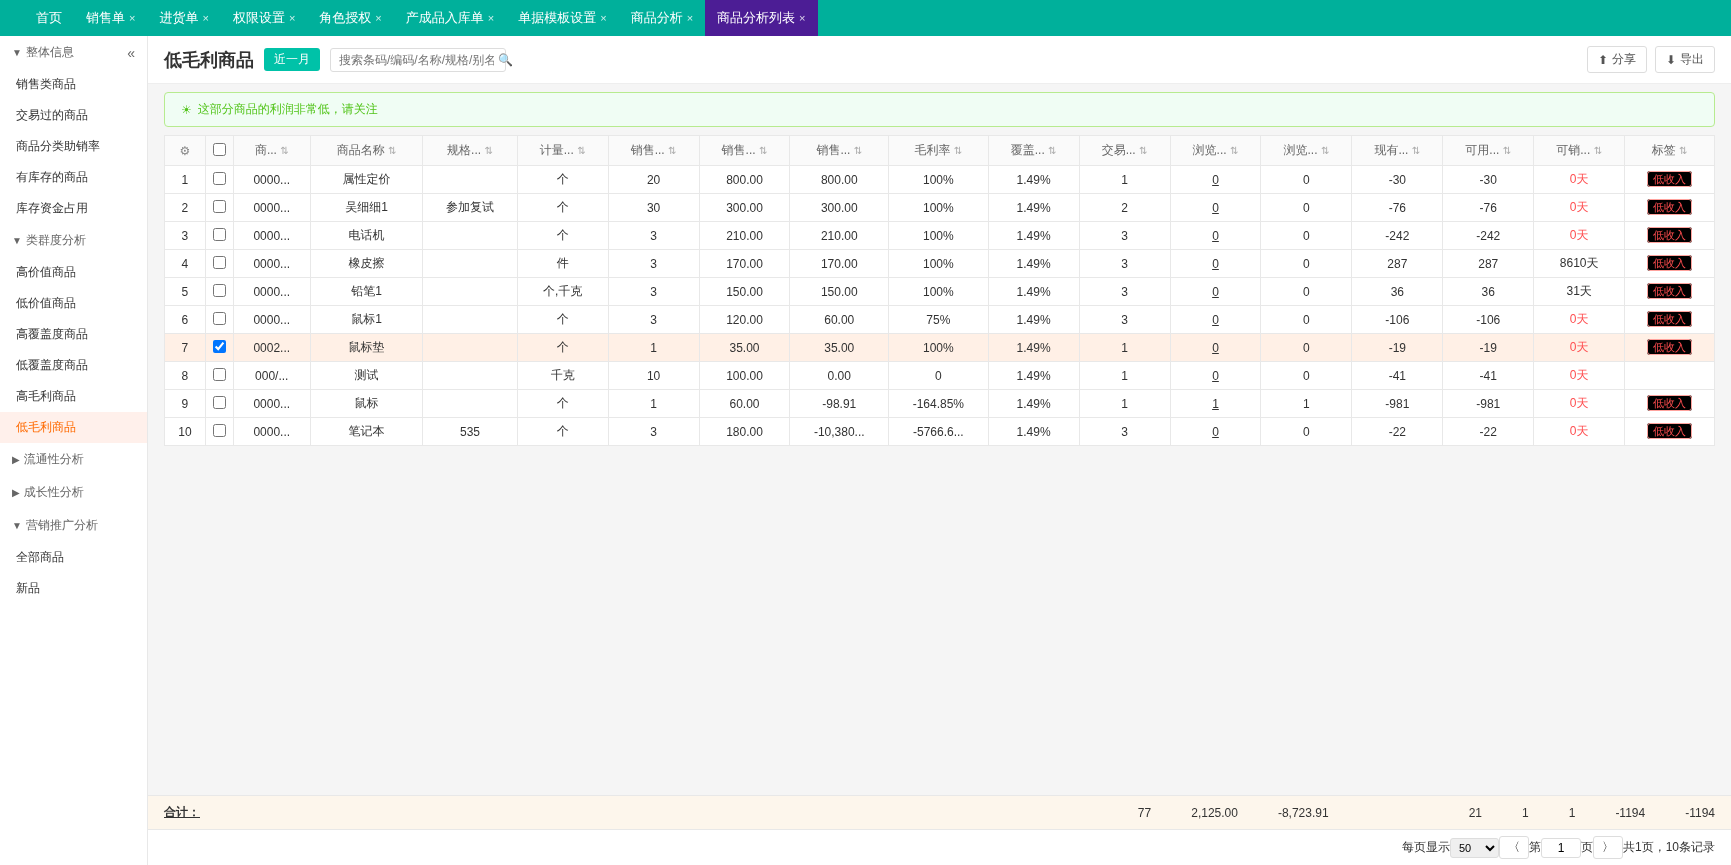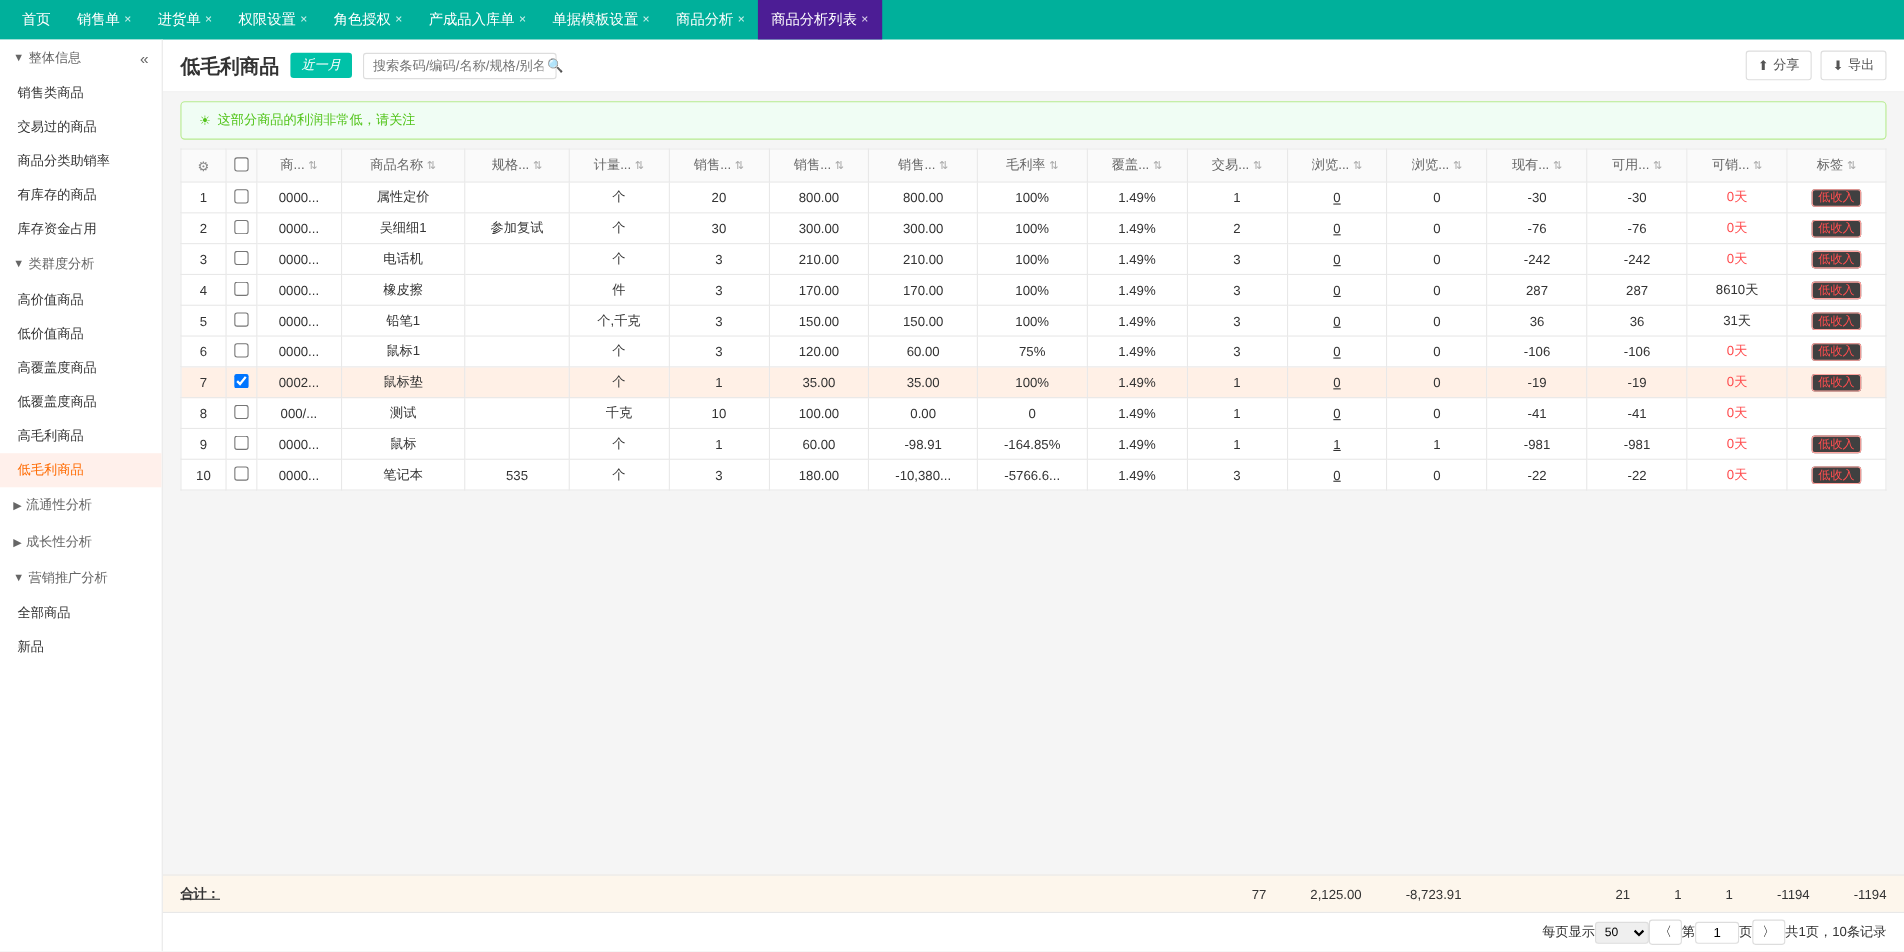--- a/index.html
+++ b/index.html
@@ -6,7 +6,7 @@
     body { font-family: 'Microsoft YaHei', Arial, sans-serif; font-size: 12px; background: #f5f5f5; color: #333; overflow-x: hidden; }
 
     
-    .top-nav { background: #00b09b; display: flex; align-items: center; height: 36px; padding: 0 8px; }
+    .top-nav { background: #00b09b; display: flex; align-items: center; height: 36px; padding: 0 24px; }
     .top-nav .nav-item { color: #fff; padding: 0 12px; height: 36px; display: flex; align-items: center; cursor: pointer; font-size: 13px; white-space: nowrap; }
     .top-nav .nav-item.active { background: #009688; }
     .top-nav .nav-item .close-x { margin-left: 4px; font-size: 11px; opacity: 0.8; }

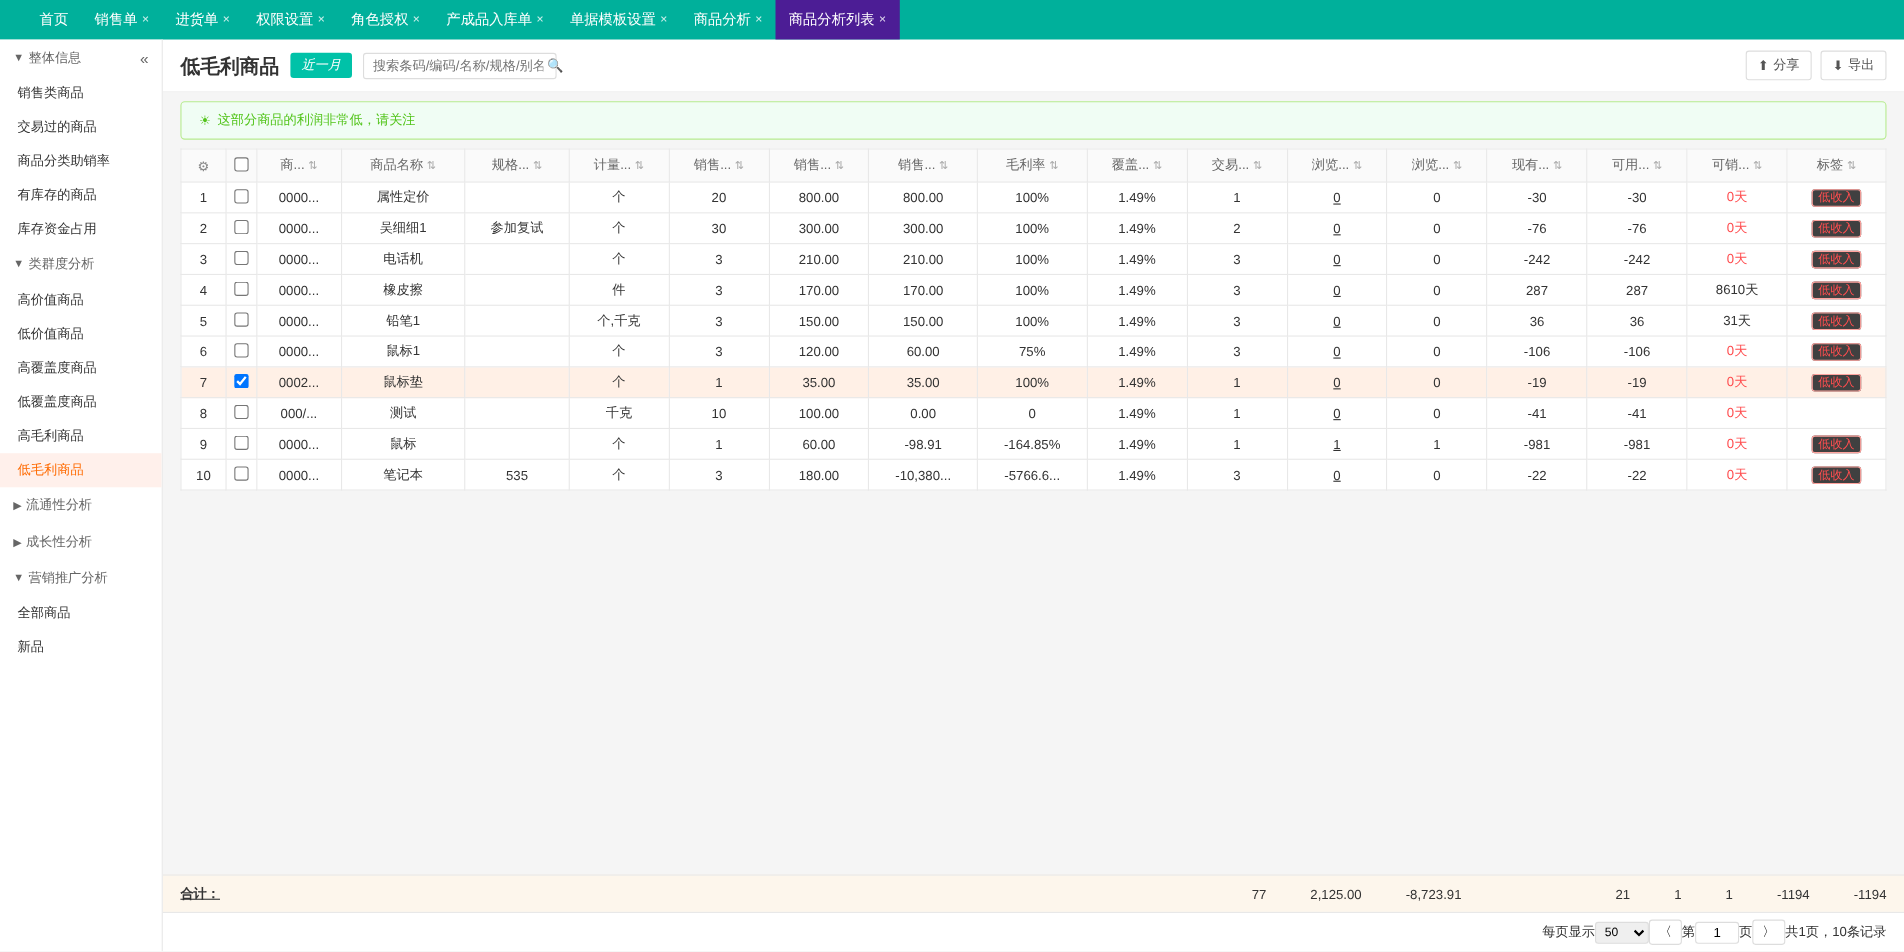--- a/index.html
+++ b/index.html
@@ -28,7 +28,7 @@
     
     .content-header { padding: 10px 16px; display: flex; align-items: center; gap: 10px; background: #fff; border-bottom: 1px solid #eee; }
     .page-title { font-size: 18px; font-weight: bold; color: #333; }
-    .filter-btn { background: #00c2a8; color: #fff; border: none; border-radius: 3px; padding: 3px 10px; font-size: 12px; cursor: pointer; font-style: italic; }
+    .filter-btn { background: #00c2a8; color: #fff; border: none; border-radius: 3px; padding: 3px 10px; font-size: 12px; cursor: pointer; }
     .search-box { border: 1px solid #ddd; border-radius: 3px; padding: 4px 8px; font-size: 12px; width: 176px; color: #999; display: flex; align-items: center; gap: 4px; }
     .search-box input { border: none; outline: none; font-size: 12px; color: #999; width: 160px; }
     .header-actions { margin-left: auto; display: flex; gap: 8px; }

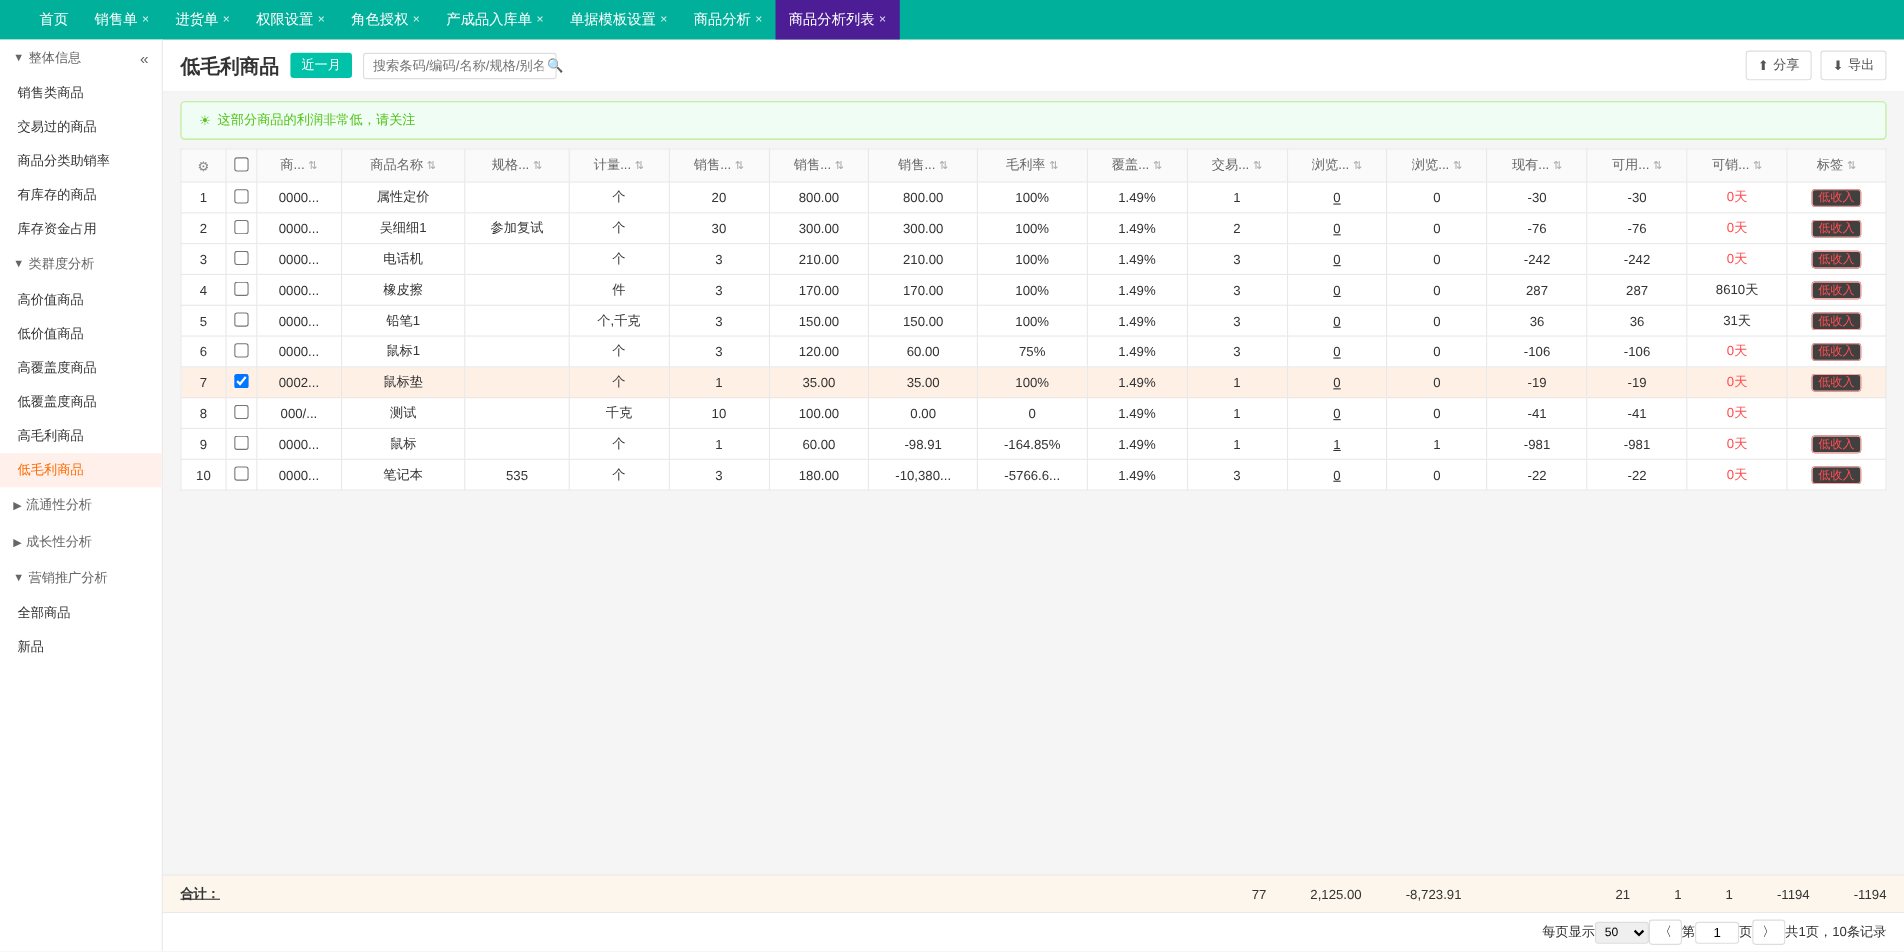--- a/index.html
+++ b/index.html
@@ -45,7 +45,7 @@
     th .sort-icon { font-size: 10px; color: #aaa; }
     td { border: 1px solid #e8e8e8; padding: 5px 6px; text-align: center; white-space: nowrap; }
     tbody tr.selected-row { background: #fff0e6; }
-    .tag-badge-low { background: #404040; color: #ff4d4f; border: 1px solid #ffa39e; border-radius: 3px; padding: 1px 5px; font-size: 11px; }
+    .tag-badge-low { background: #000000; color: #ff4d4f; border: 1px solid #ffa39e; border-radius: 3px; padding: 1px 5px; font-size: 11px; }
     .link-underline { text-decoration: underline; color: #333; cursor: pointer; }
     .red-text { color: #ff4d4f; }
 

